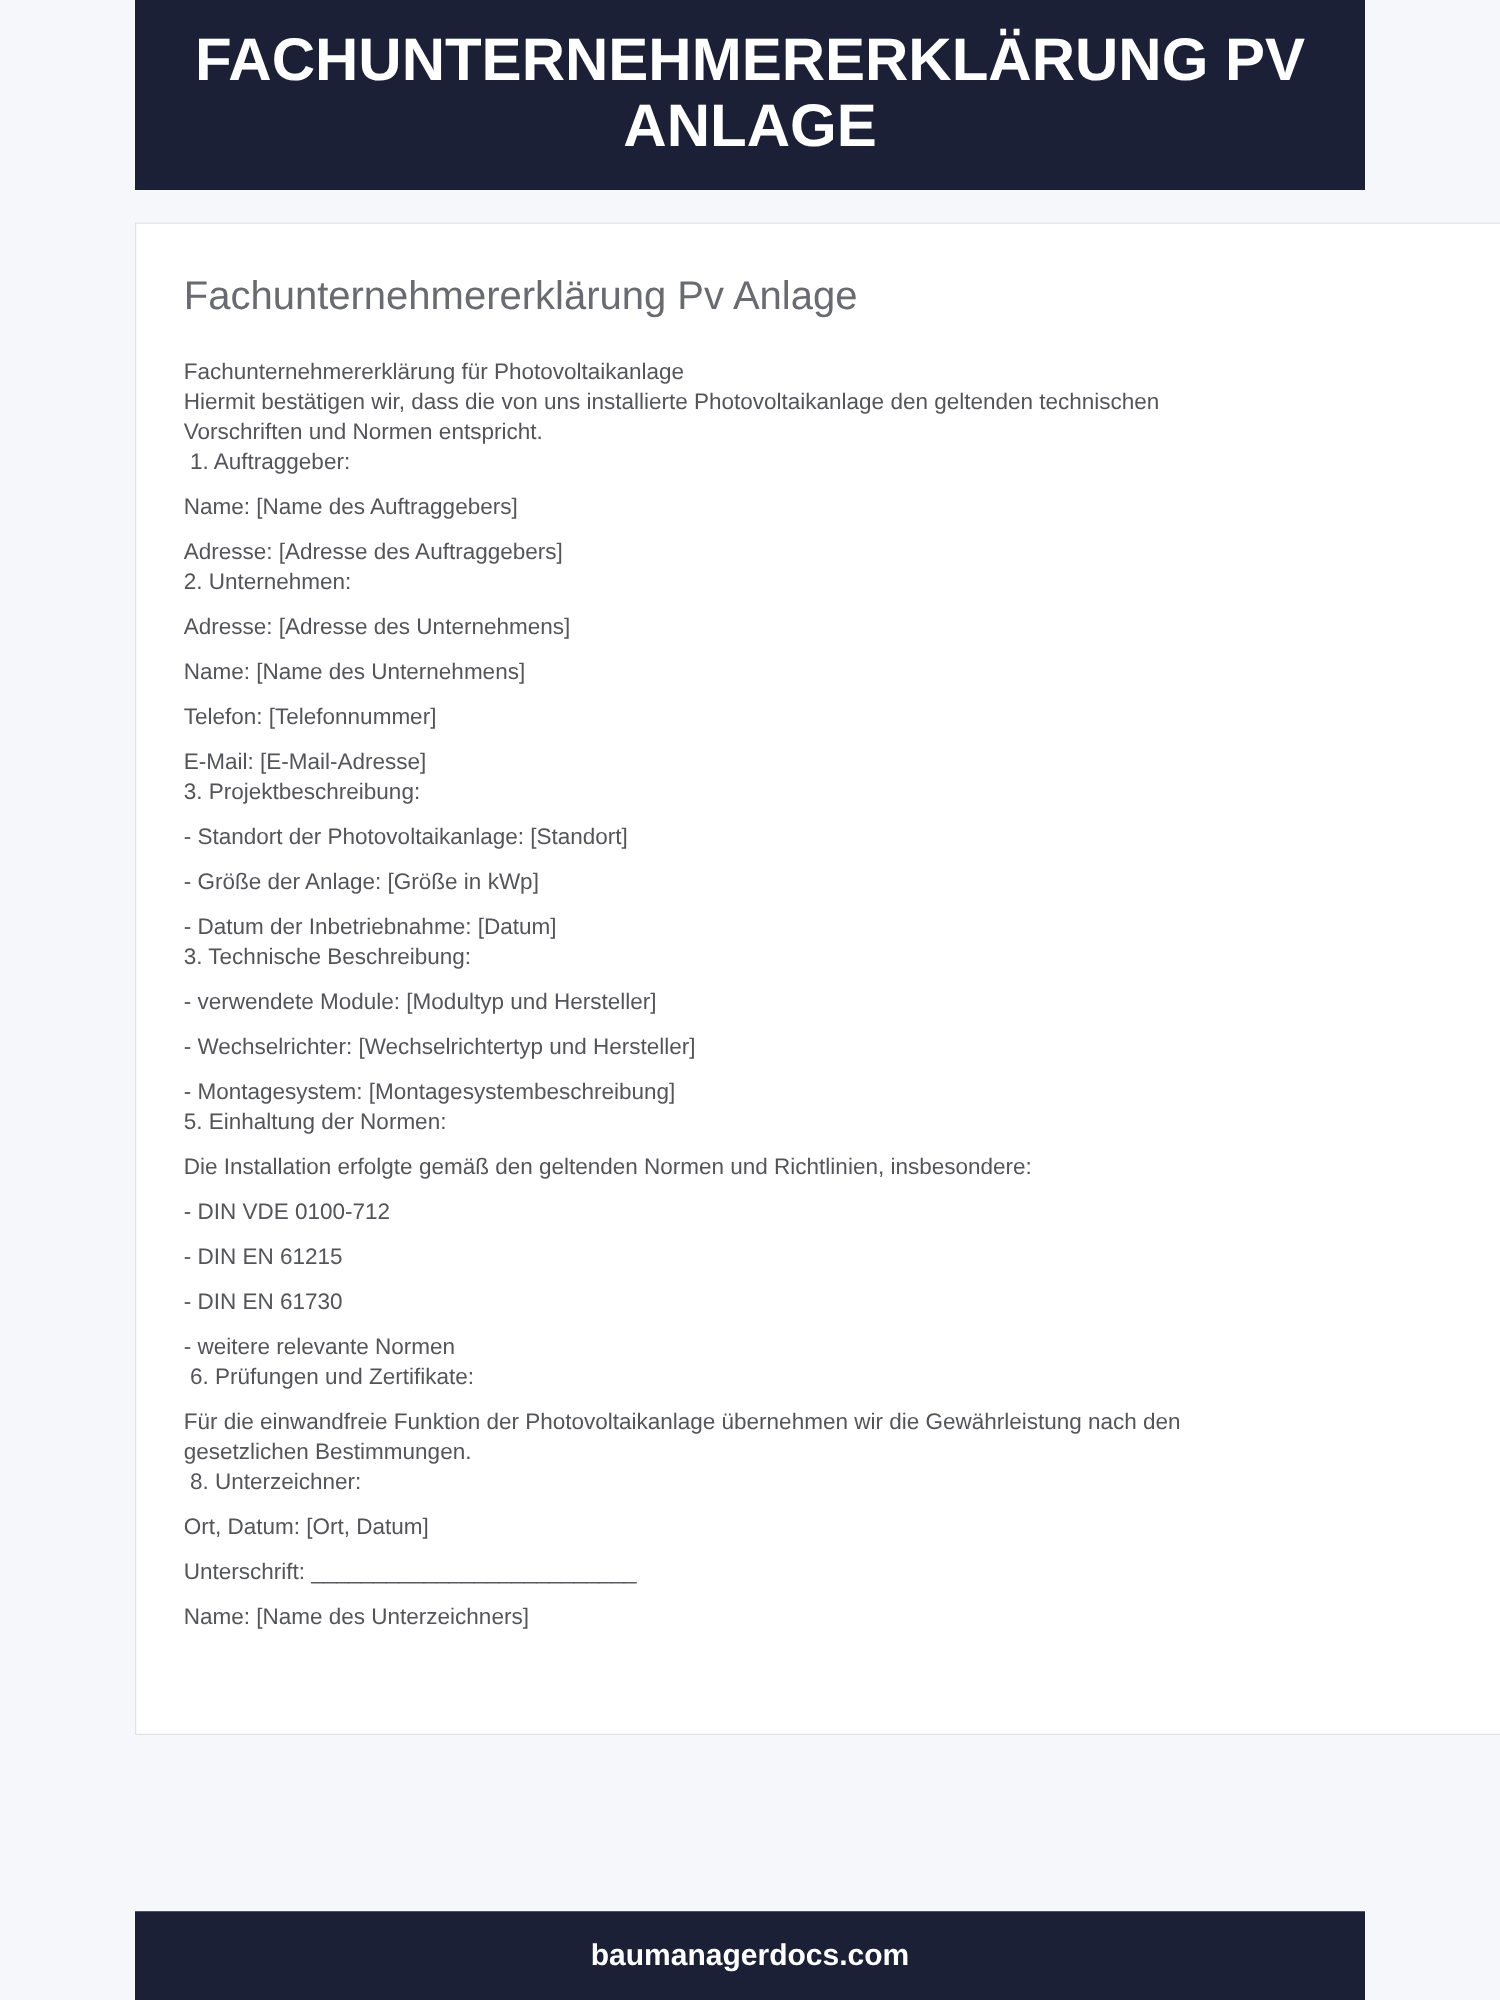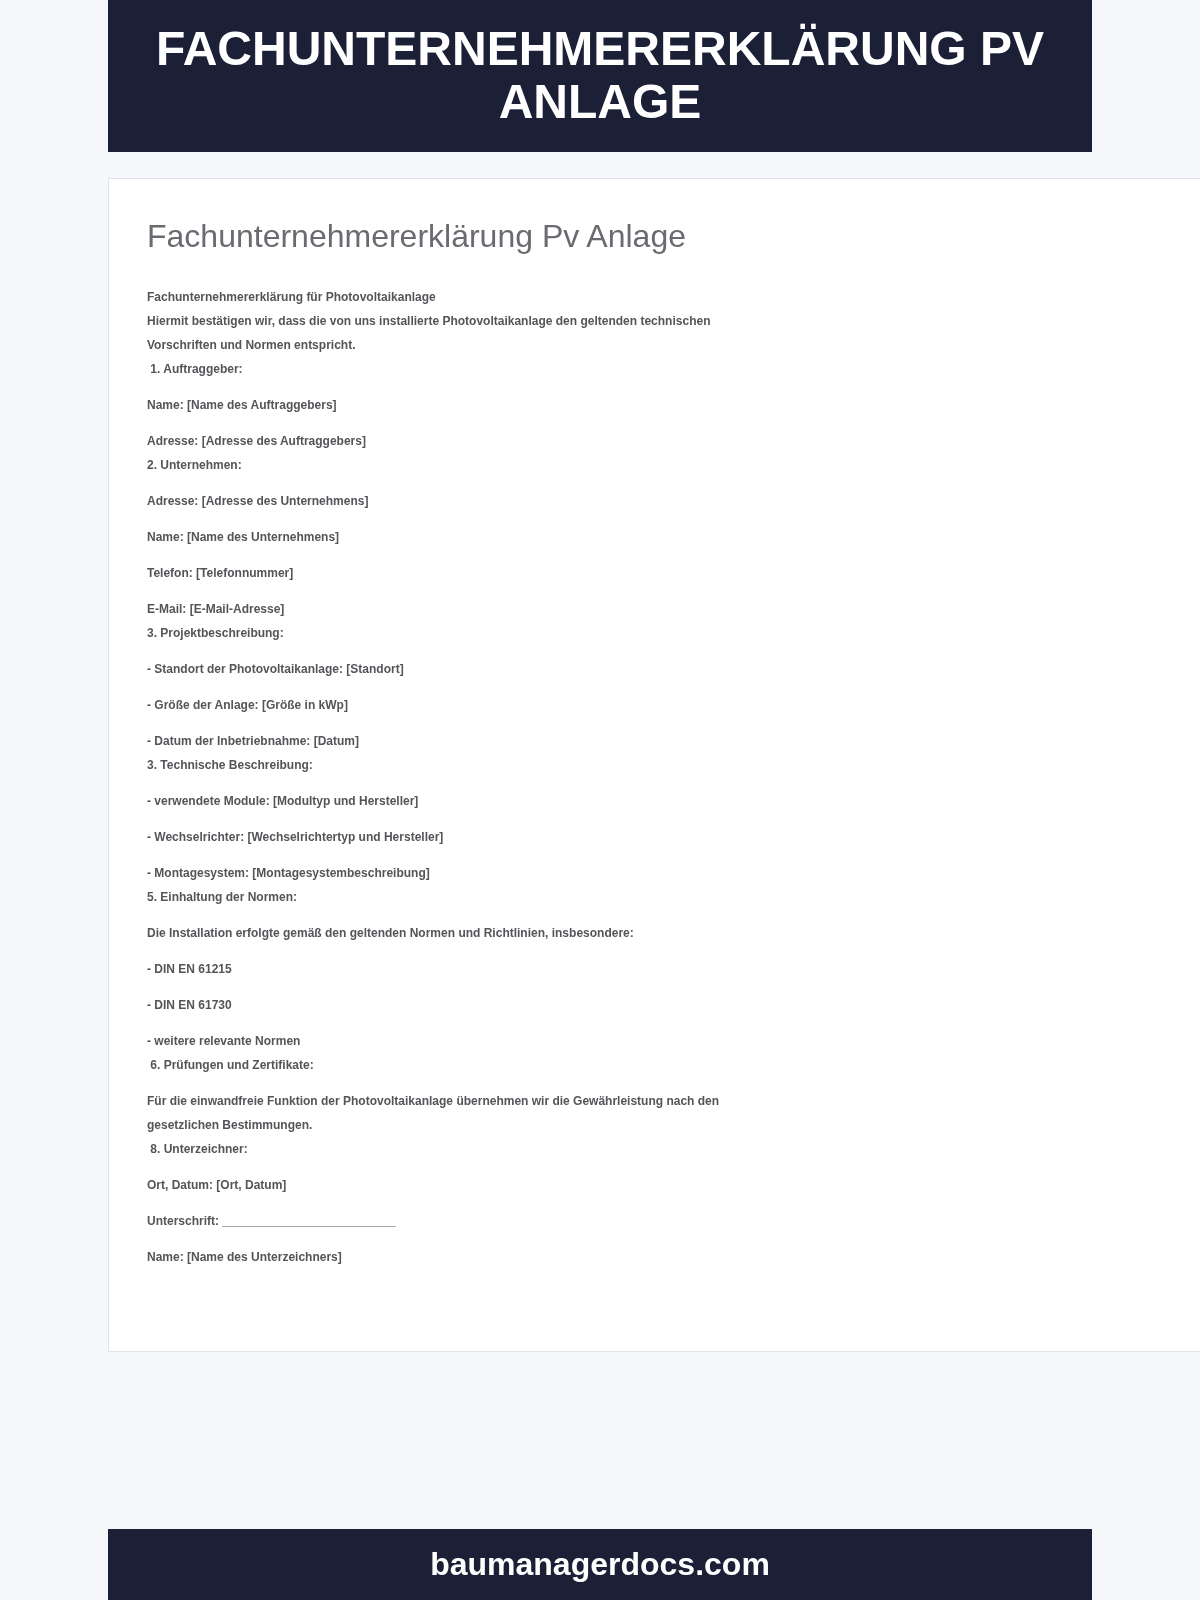--- a/index.html
+++ b/index.html
@@ -66,9 +66,9 @@
   }
   .doc-body p{
     margin: 0 0 12px;
-    font-size: 12px;
+    font-size: 18px;
     line-height: 24px;
-    font-weight: 700;
+    font-weight: 400;
     color: var(--body-gray);
     white-space: pre-wrap;
   }

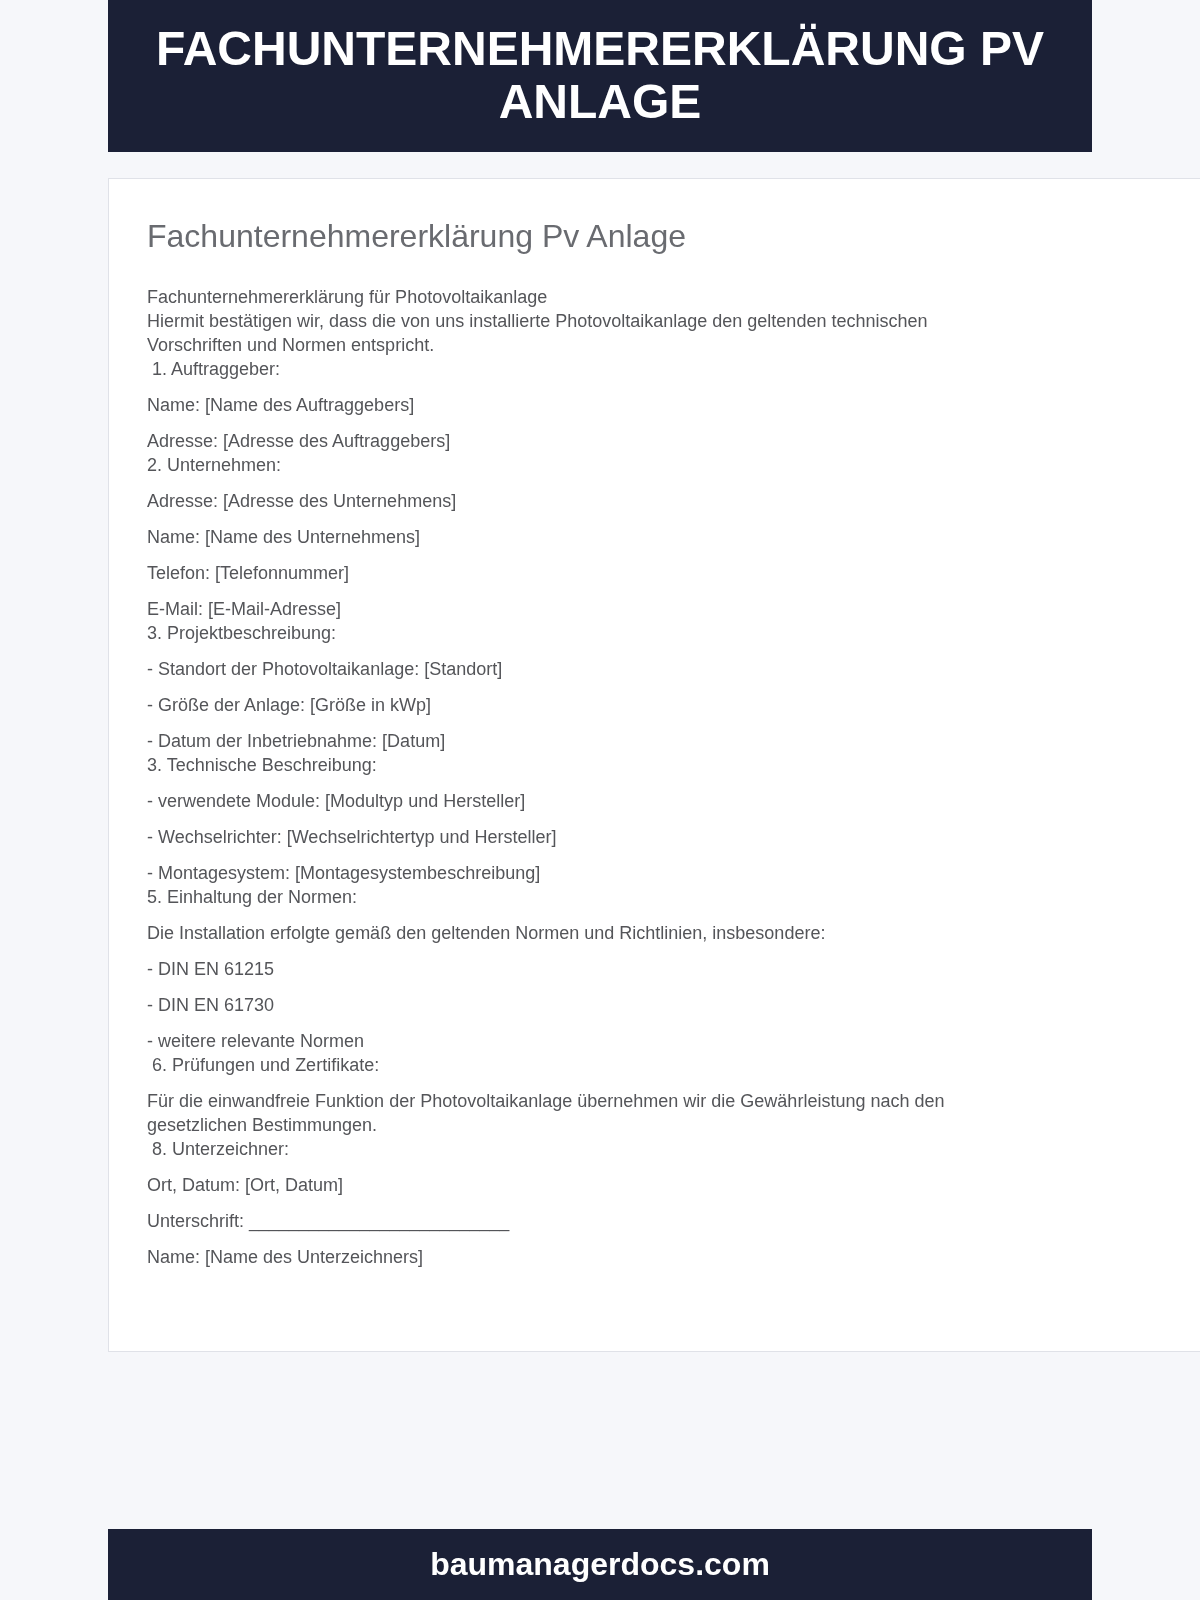--- a/index.html
+++ b/index.html
@@ -120,6 +120,7 @@
           <p>- Montagesystem: [Montagesystembeschreibung]
 5. Einhaltung der Normen:</p>
           <p>Die Installation erfolgte gemäß den geltenden Normen und Richtlinien, insbesondere:</p>
+          <p>- DIN VDE 0100-712</p>
           <p>- DIN EN 61215</p>
           <p>- DIN EN 61730</p>
           <p>- weitere relevante Normen

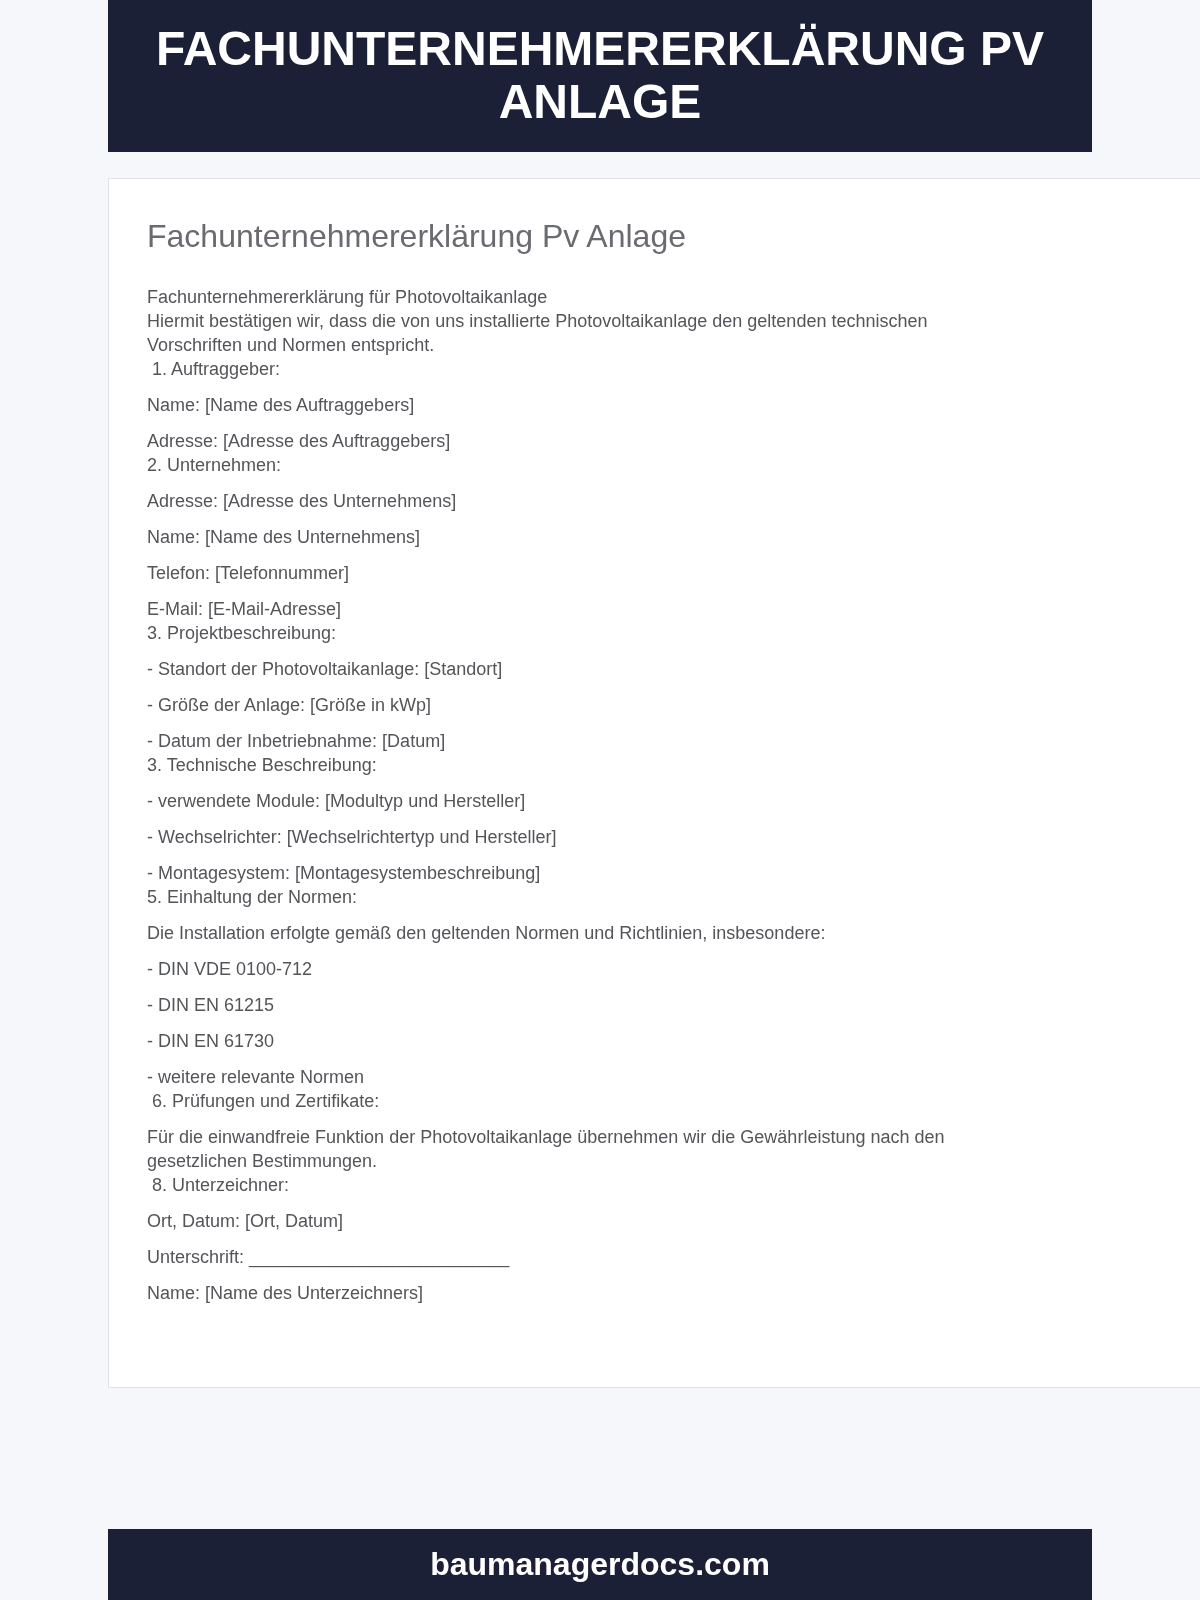--- a/index.html
+++ b/index.html
@@ -82,7 +82,7 @@
   }
   .site-footer .site-name{
     color: var(--footer-text);
-    font-size: 32px;
+    font-size: 24px;
     font-weight: 700;
   }
 </style>

